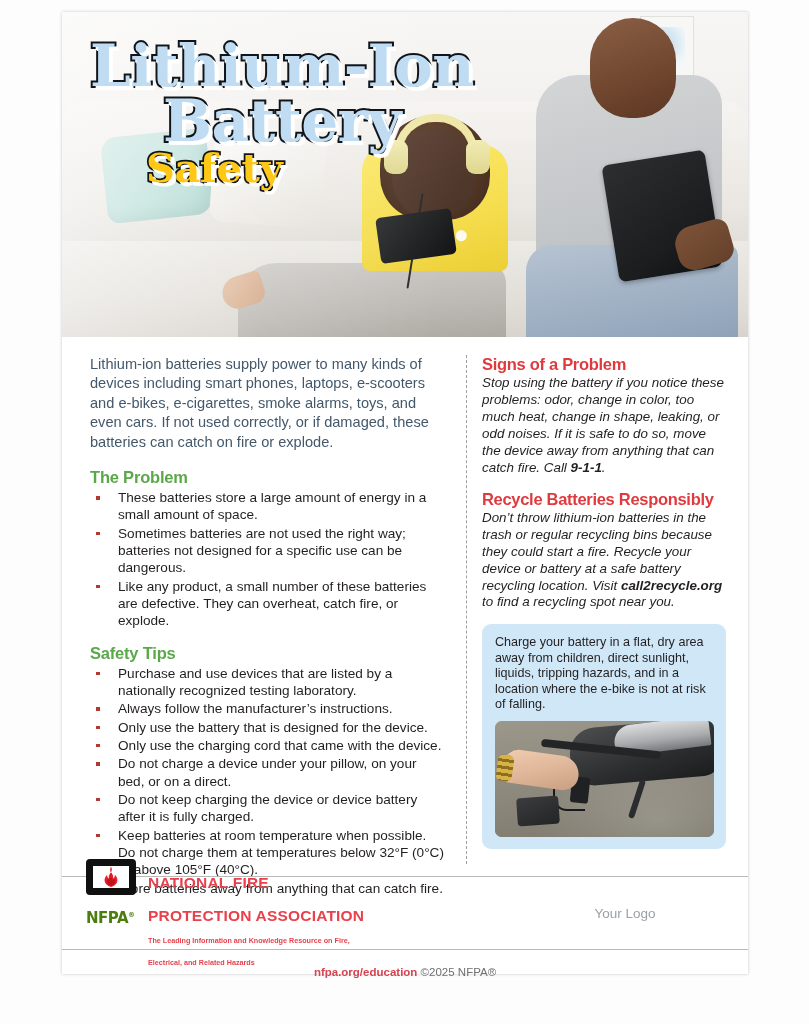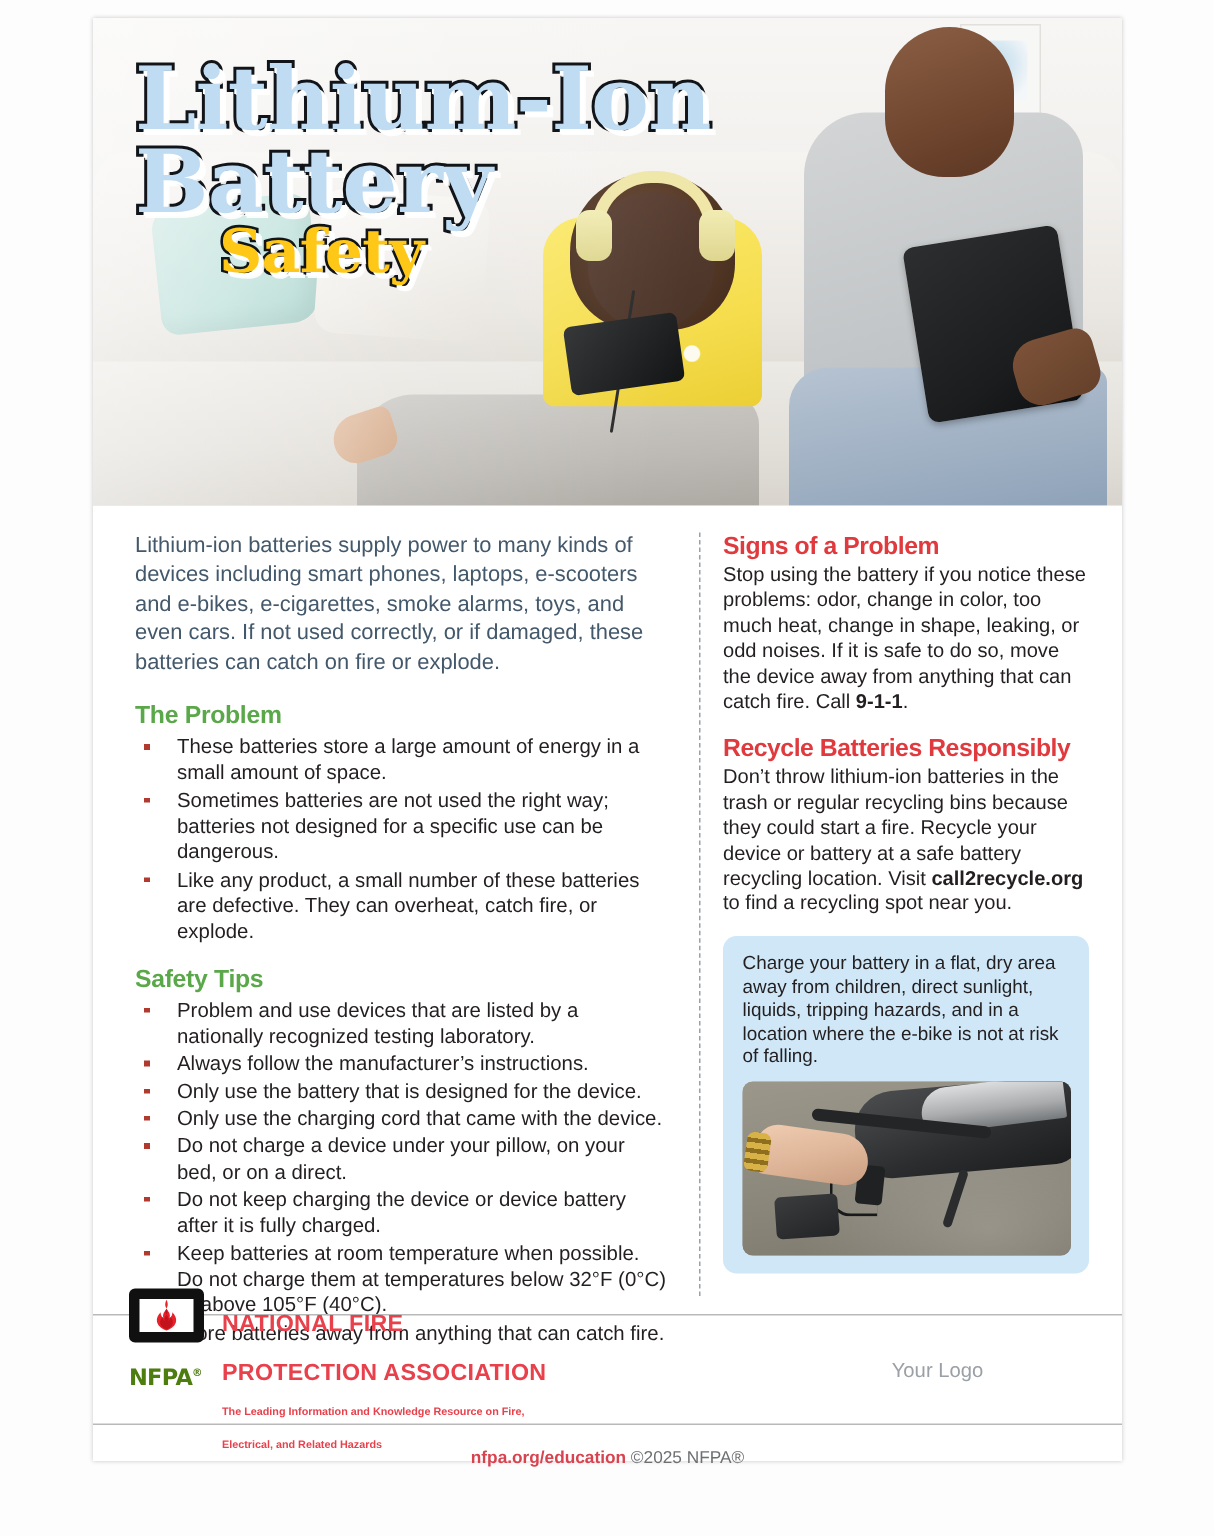--- a/index.html
+++ b/index.html
@@ -213,7 +213,7 @@
        4px 4px 0 rgba(255,255,255,0.9);
   }
   .title-1 { font-size: 58px; }
-  .title-2 { font-size: 58px; margin-top: 2px; }
+  .title-2 { font-size: 58px; margin-top: 2px; text-align: center; }
   .title-3 {
     font-size: 40px;
     color: #ffc817;

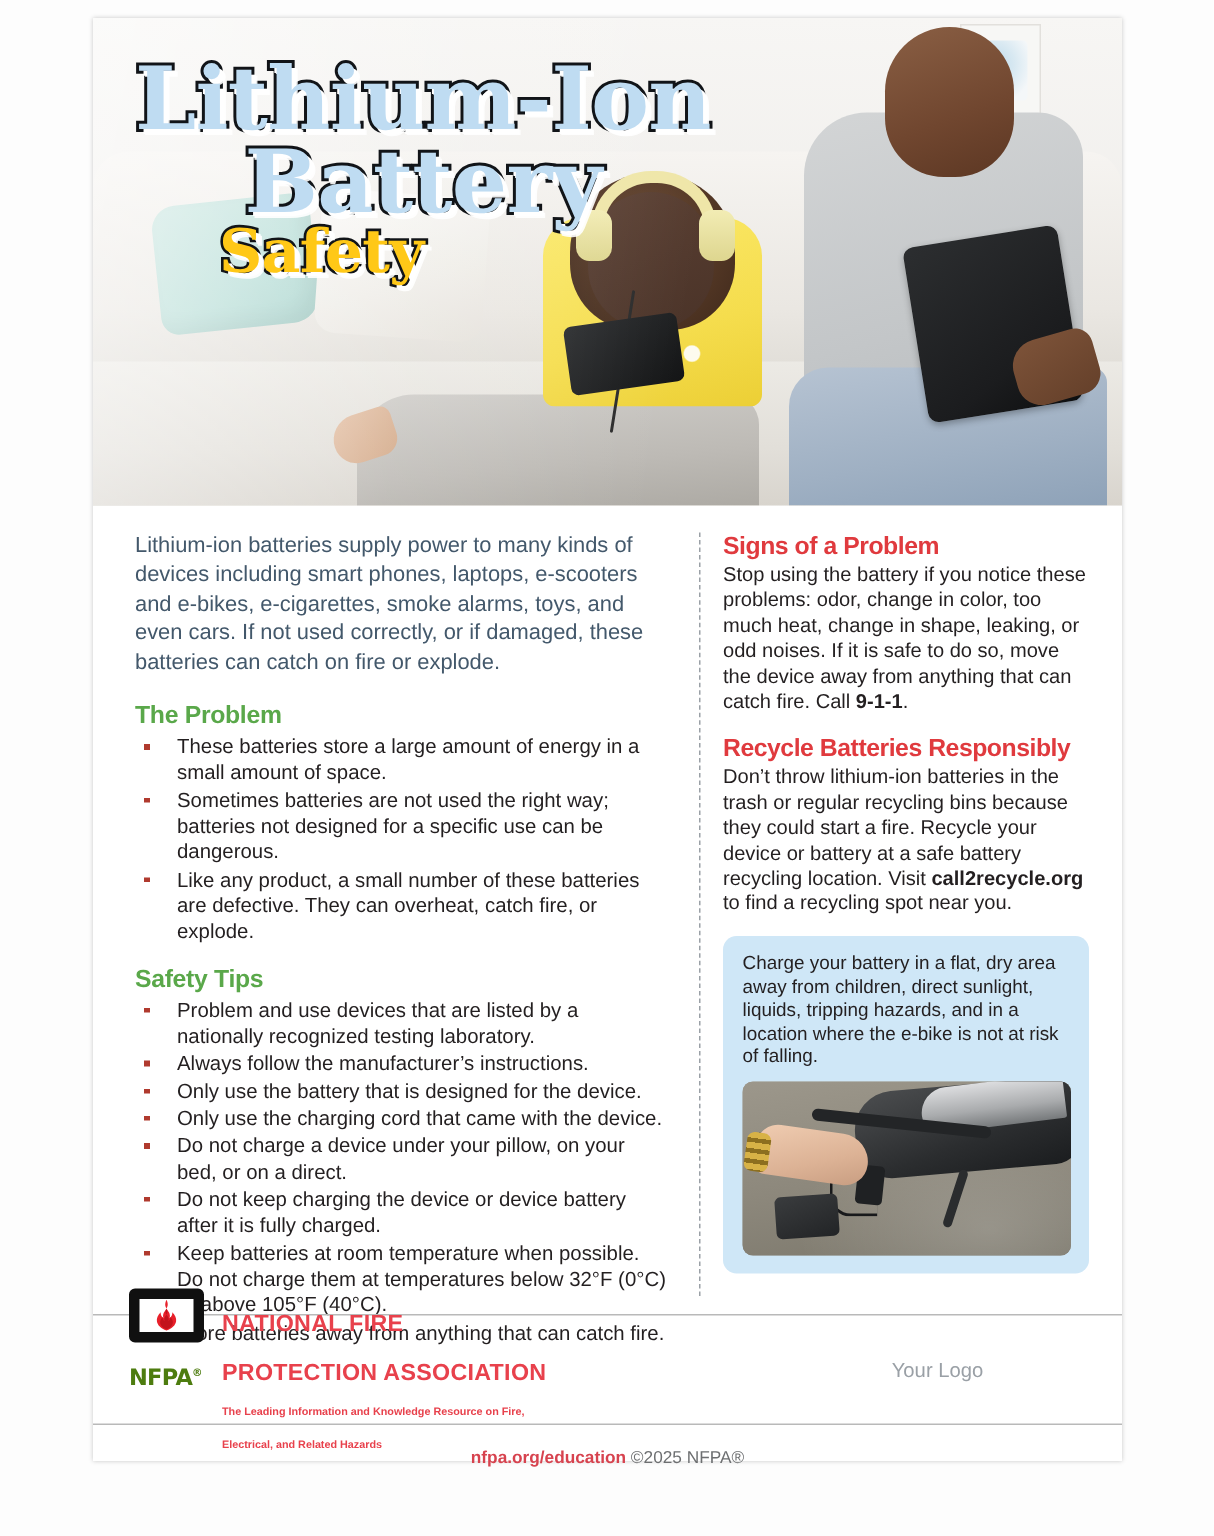--- a/index.html
+++ b/index.html
@@ -304,6 +304,7 @@
     line-height: 1.265;
     color: #231f20;
     margin: 0 0 13px 0;
+    font-style: italic;
   }
   .rtext b { font-weight: bold; }
 

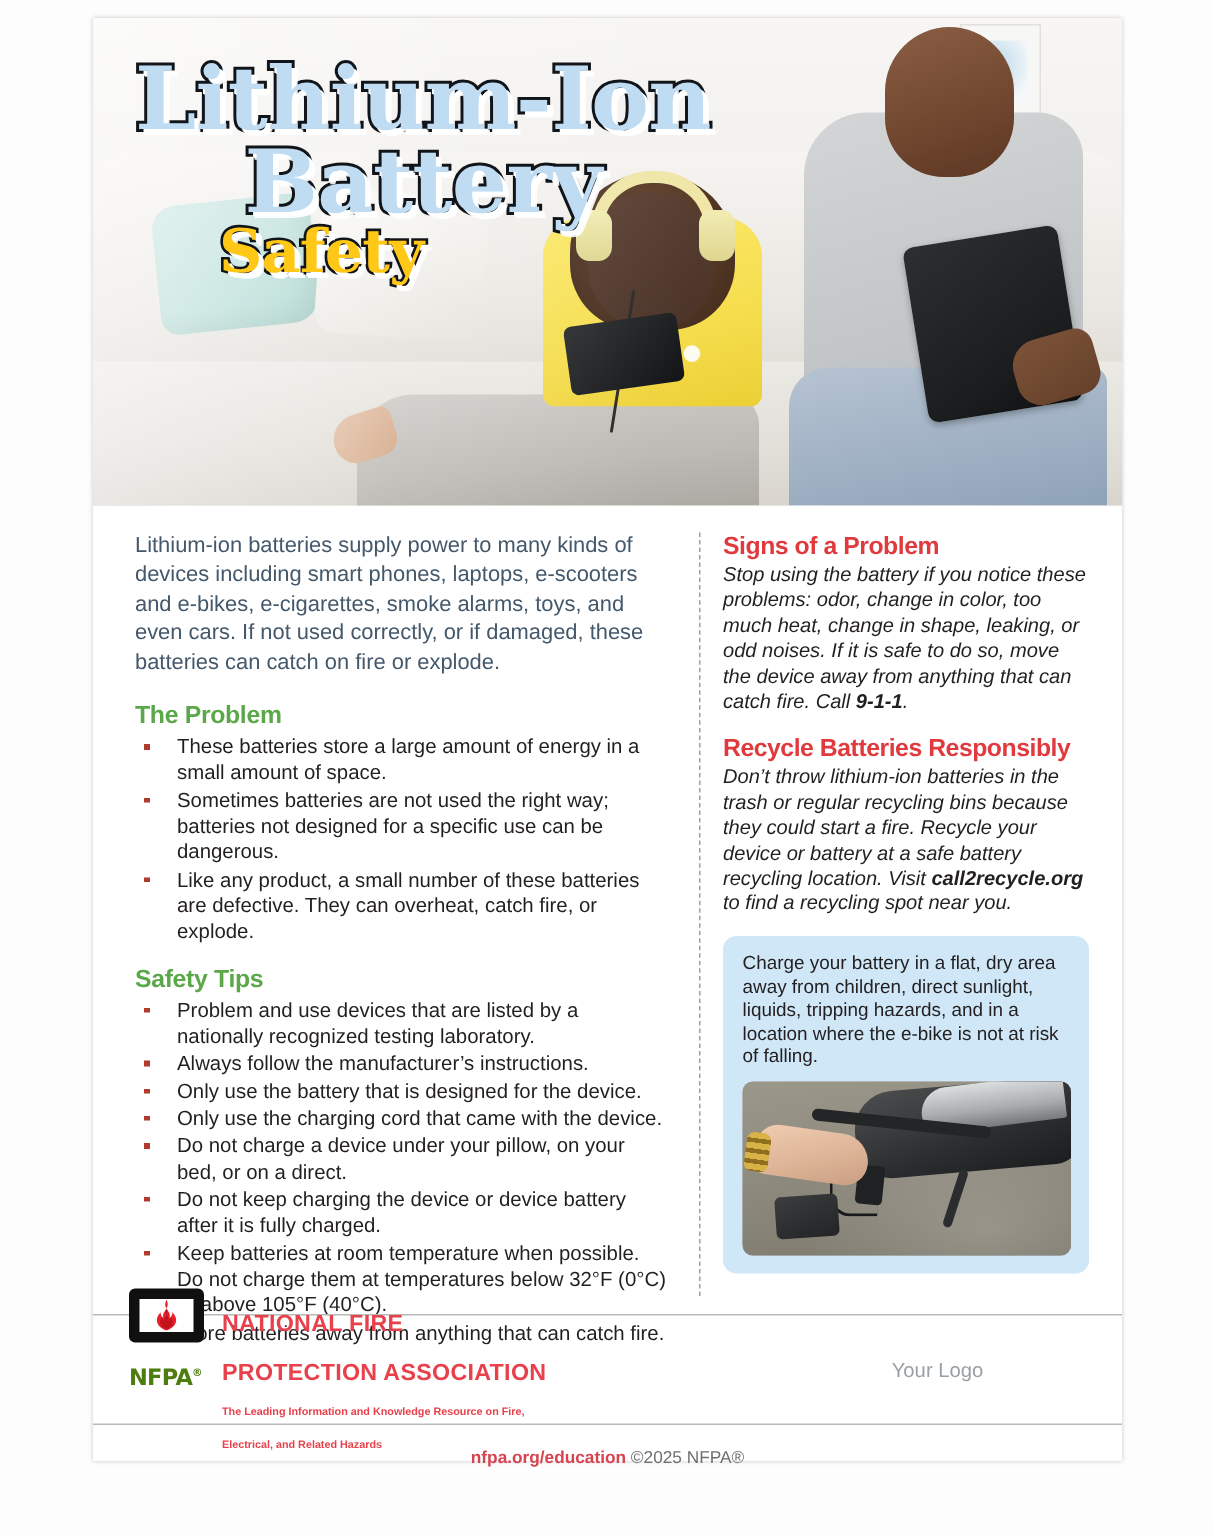--- a/index.html
+++ b/index.html
@@ -526,7 +526,7 @@
 
         <h2 class="sec-green">Safety Tips</h2>
         <ul class="bullets">
-          <li>Problem and use devices that are listed by a nationally recognized testing laboratory.</li>
+          <li>Purchase and use devices that are listed by a nationally recognized testing laboratory.</li>
           <li>Always follow the manufacturer’s instructions.</li>
           <li>Only use the battery that is designed for the device.</li>
           <li>Only use the charging cord that came with the device.</li>

